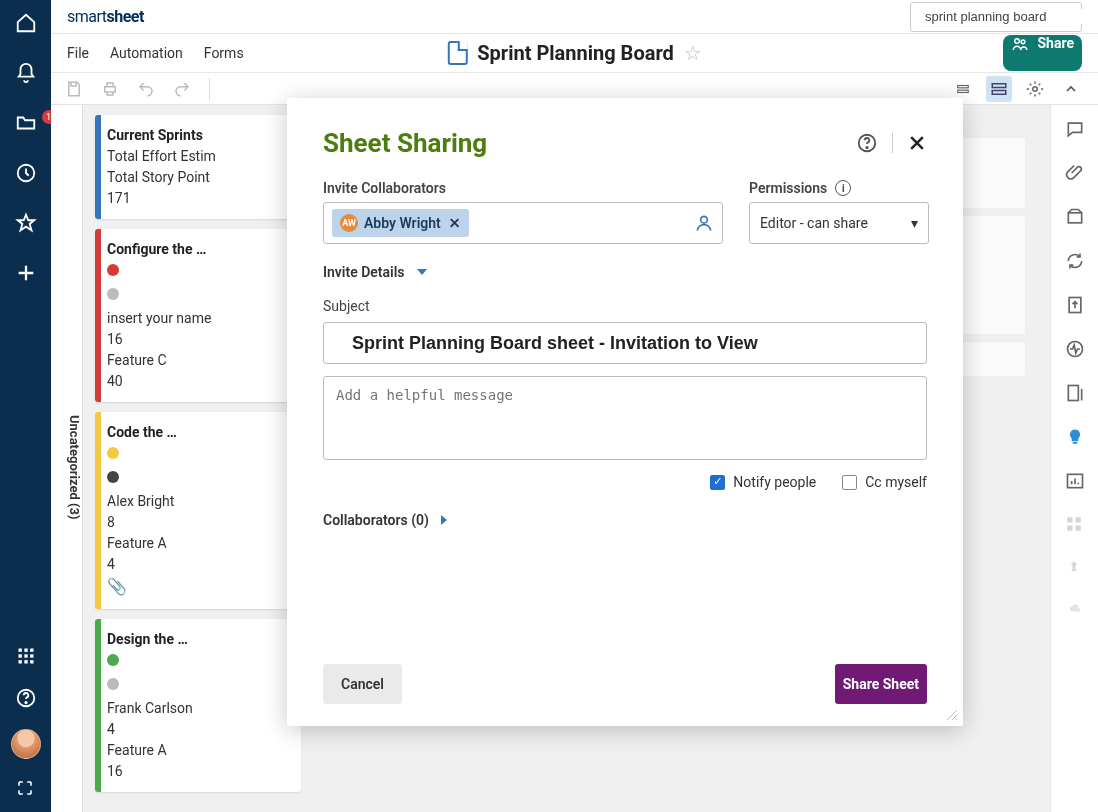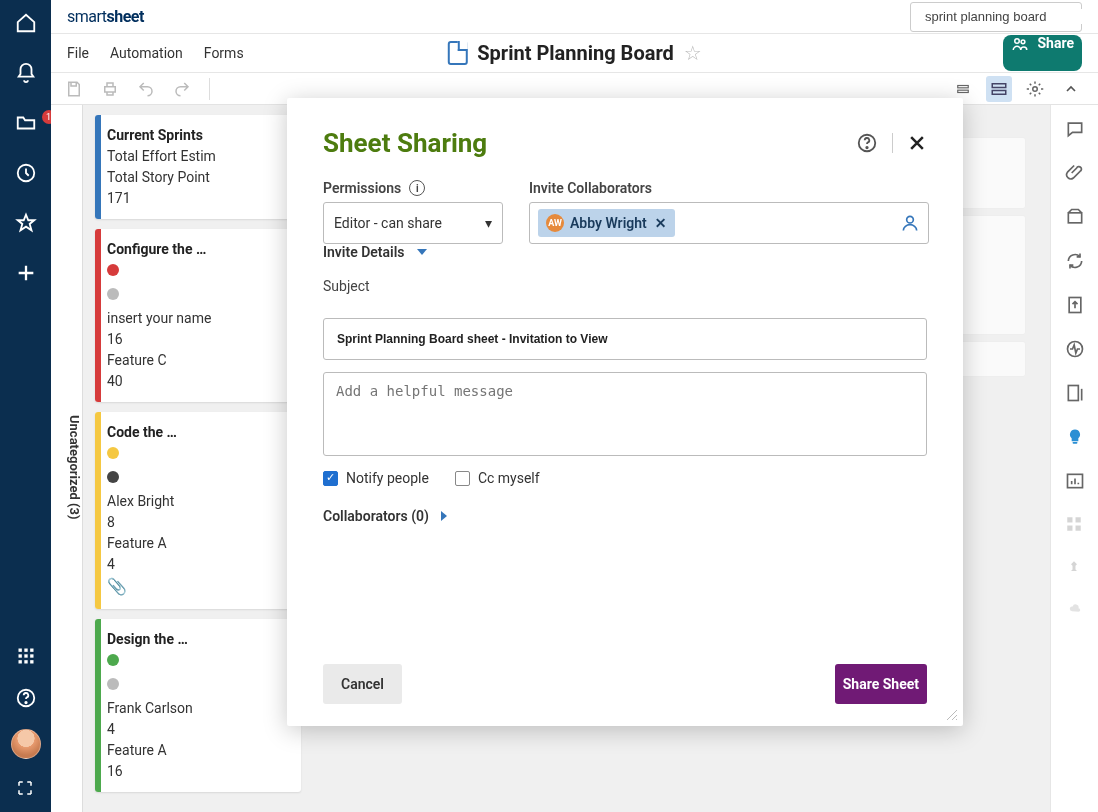--- a/index.html
+++ b/index.html
@@ -421,16 +421,6 @@
 
         <div class="field-row">
           <div class="field">
-            <div class="label">
-              <span>Permissions</span>
-              <span class="info-circle">i</span>
-            </div>
-            <div class="perm-select">
-              <span>Editor - can share</span>
-              <span>▾</span>
-            </div>
-          </div>
-          <div class="field">
             <div class="label">Invite Collaborators</div>
             <div class="collab-input">
               <div class="chip">
@@ -446,6 +436,16 @@
               </div>
             </div>
           </div>
+          <div class="field">
+            <div class="label">
+              <span>Permissions</span>
+              <span class="info-circle">i</span>
+            </div>
+            <div class="perm-select">
+              <span>Editor - can share</span>
+              <span>▾</span>
+            </div>
+          </div>
         </div>
 
         <div class="disclosure">

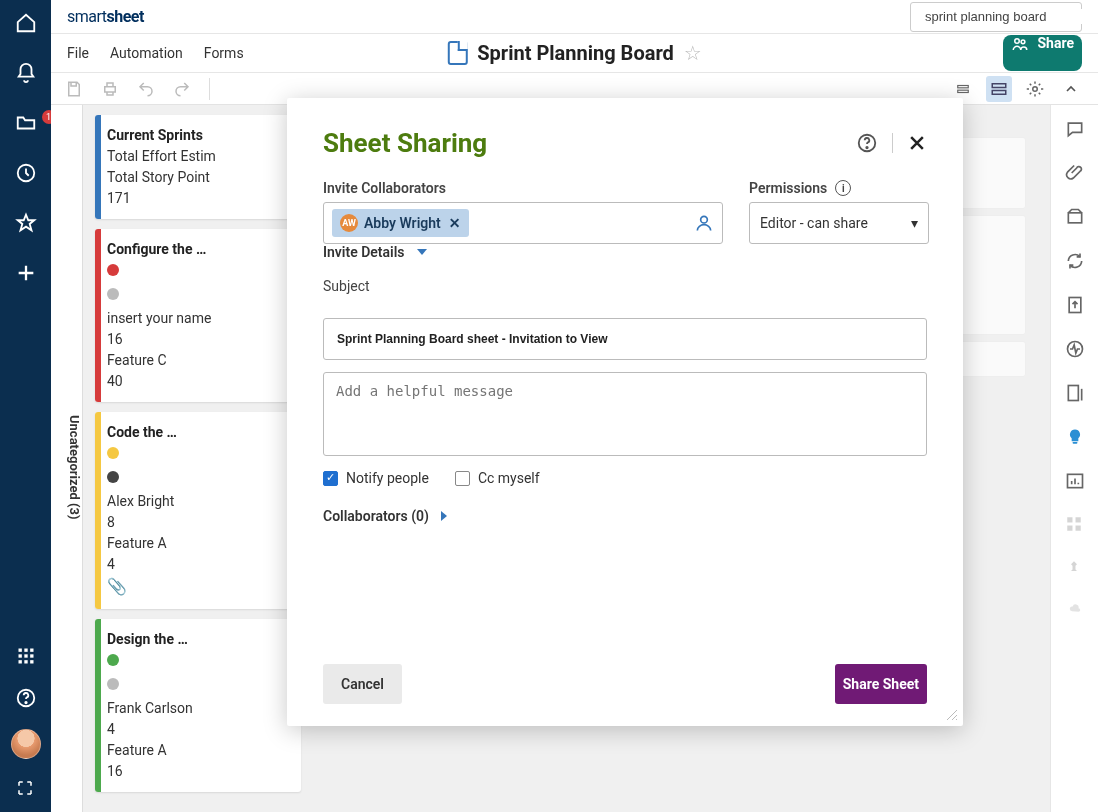--- a/index.html
+++ b/index.html
@@ -85,7 +85,7 @@
   .chip .x { color:#1a3b5c; cursor:pointer; font-size:14px; margin-left:2px;}
   .person-icon { margin-left:auto; color:#3576ba; font-size:18px; }
   .perm-select { width:180px; height:42px; border:1px solid #bbb; border-radius:3px; padding:0 10px; display:flex; align-items:center; justify-content:space-between; cursor:pointer; color:#333; }
-  .disclosure { font-weight:600; color:#333; display:flex; align-items:center; gap:12px; cursor:pointer;}
+  .disclosure { margin-top:20px; font-weight:600; color:#333; display:flex; align-items:center; gap:12px; cursor:pointer;}
   .tri { width:0; height:0; border-left:5px solid transparent; border-right:5px solid transparent; }
   .tri.down { border-top:6px solid #3576ba; }
   .tri.right { border-top:5px solid transparent; border-bottom:5px solid transparent; border-left:6px solid #3576ba; border-right:none; }

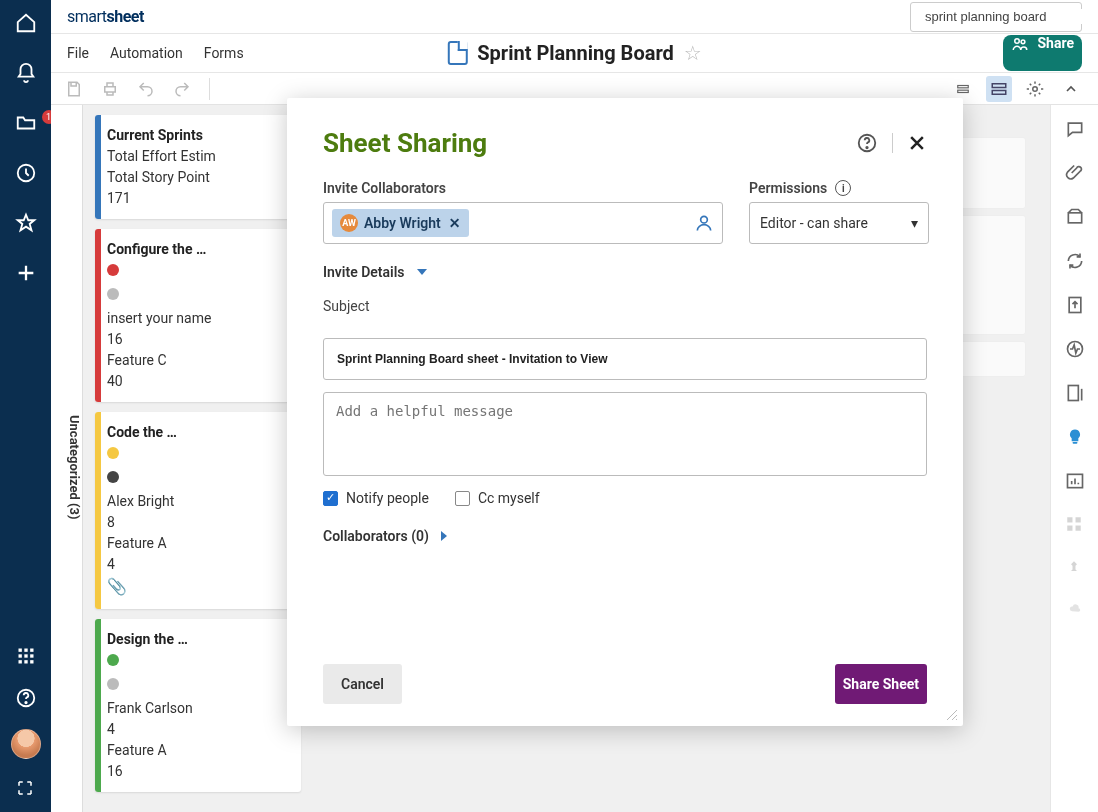--- a/index.html
+++ b/index.html
@@ -90,7 +90,7 @@
   .tri.down { border-top:6px solid #3576ba; }
   .tri.right { border-top:5px solid transparent; border-bottom:5px solid transparent; border-left:6px solid #3576ba; border-right:none; }
   .subject-label { margin-top:18px; font-size:14px; color:#444; }
-  .subject-input { width:100%; height:42px; border:1px solid #bbb; border-radius:3px; margin-top:24px; padding:0 13px; font-size:12px; font-weight:600; color:#222; }
+  .subject-input { width:100%; height:42px; border:1px solid #bbb; border-radius:3px; margin-top:8px; padding:0 28px; font-size:18px; font-weight:600; color:#222; }
   .msg-area { width:100%; height:84px; border:1px solid #bbb; border-radius:3px; margin-top:12px; padding:10px 12px; font-size:14px; color:#888; resize:none; }
   .checks { margin-top:14px; display:flex; gap:26px; align-items:center; font-size:14px; color:#333; }
   .checks label { display:flex; align-items:center; gap:8px; cursor:pointer; }

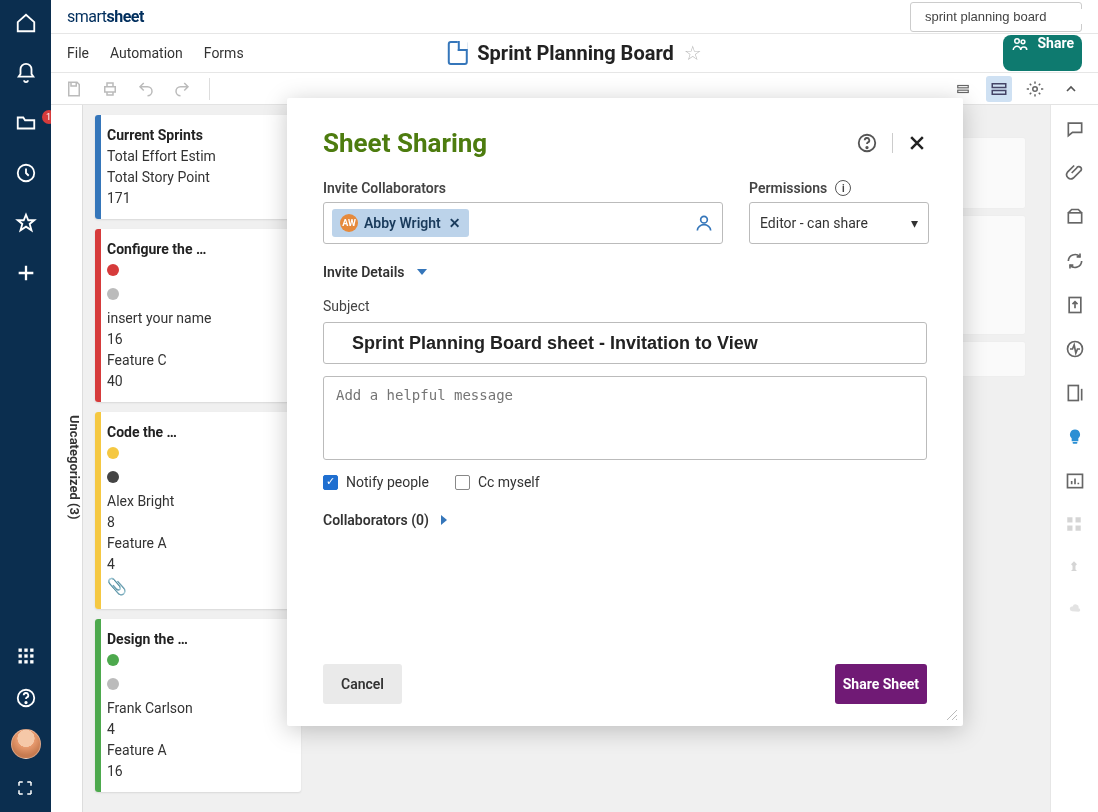--- a/index.html
+++ b/index.html
@@ -92,7 +92,7 @@
   .subject-label { margin-top:18px; font-size:14px; color:#444; }
   .subject-input { width:100%; height:42px; border:1px solid #bbb; border-radius:3px; margin-top:8px; padding:0 28px; font-size:18px; font-weight:600; color:#222; }
   .msg-area { width:100%; height:84px; border:1px solid #bbb; border-radius:3px; margin-top:12px; padding:10px 12px; font-size:14px; color:#888; resize:none; }
-  .checks { margin-top:14px; display:flex; gap:26px; align-items:center; font-size:14px; color:#333; }
+  .checks { margin-top:14px; display:flex; gap:26px; align-items:center; font-size:14px; color:#333;justify-content:flex-end; }
   .checks label { display:flex; align-items:center; gap:8px; cursor:pointer; }
   .cb { width:15px; height:15px; border:1.5px solid #888; border-radius:2px; display:inline-block; position:relative; }
   .cb.checked { background:#1f6fd0; border-color:#1f6fd0; }

